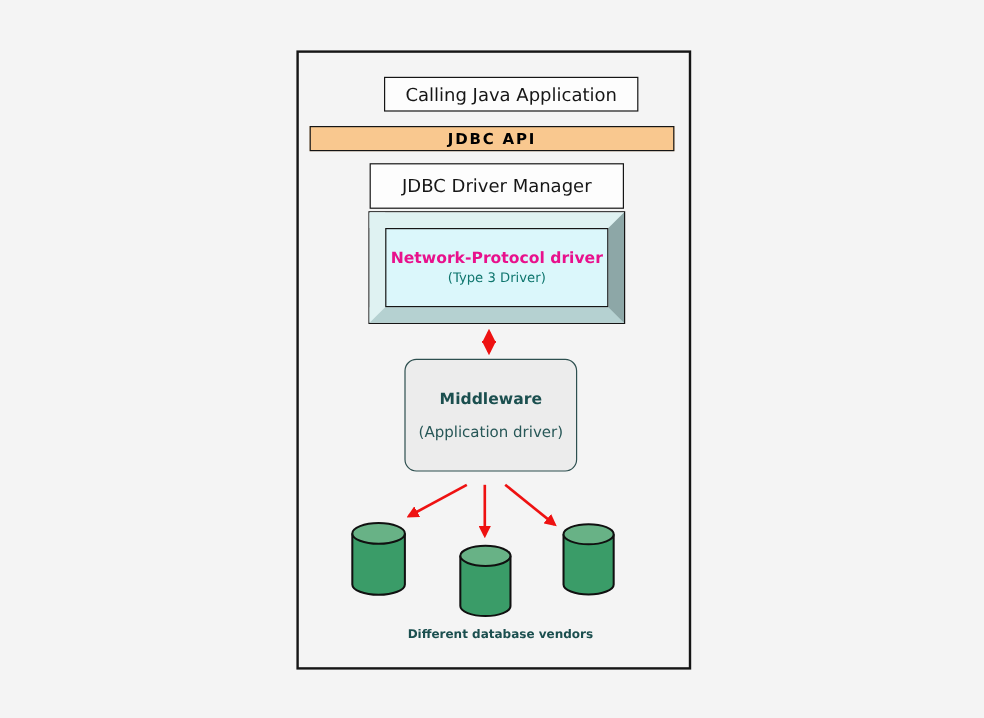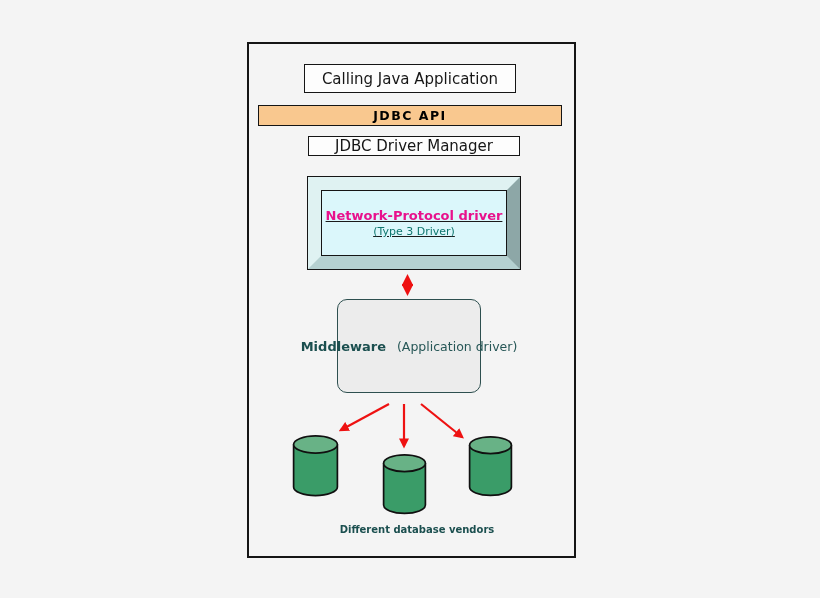--- a/index.html
+++ b/index.html
@@ -38,7 +38,7 @@
     display:flex;align-items:center;justify-content:center;
     font-size:15px;color:#161616;white-space:nowrap;
   }
-  .calling-box{left:304px;top:64px;width:212px;height:29px;}
+  .calling-box{left:320px;top:64px;width:212px;height:29px;}
   .manager-box{left:308px;top:136px;width:212px;height:20px;}
 
   .api-bar{

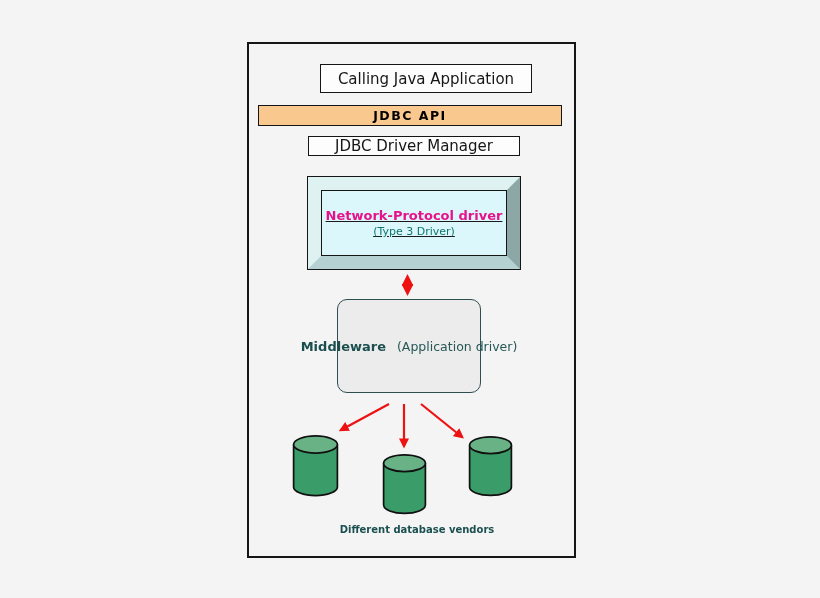--- a/index.html
+++ b/index.html
@@ -39,7 +39,7 @@
     font-size:15px;color:#161616;white-space:nowrap;
   }
   .calling-box{left:320px;top:64px;width:212px;height:29px;}
-  .manager-box{left:308px;top:136px;width:212px;height:20px;}
+  .manager-box{left:308px;top:136px;width:212px;height:38px;}
 
   .api-bar{
     position:absolute;left:258px;top:105px;width:304px;height:21px;

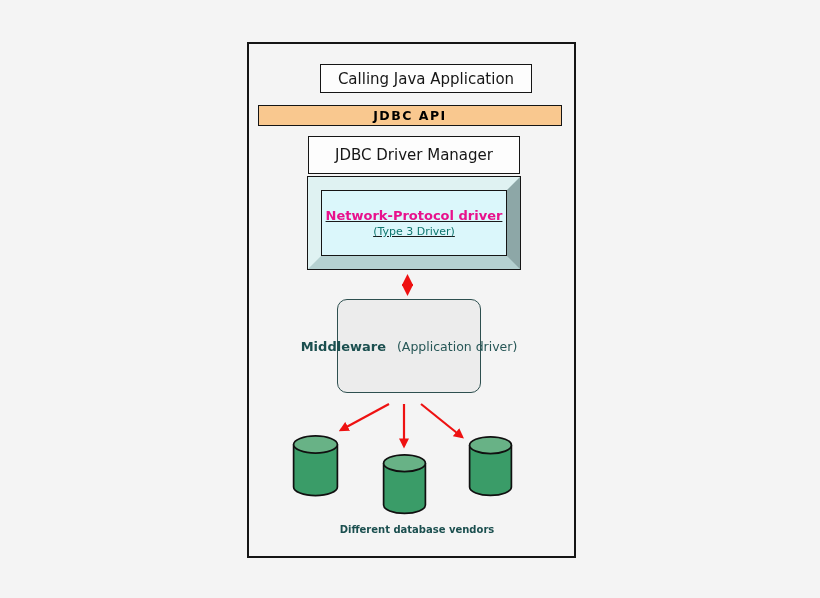--- a/index.html
+++ b/index.html
@@ -65,7 +65,6 @@
     border:1px solid #151515;background:var(--driver-inner-fill);
     display:flex;flex-direction:column;align-items:center;justify-content:center;
     gap:2px;
-    text-decoration:underline;
   }
   .driver-title{font-size:13px;font-weight:bold;color:var(--driver-title-color);white-space:nowrap;}
   .driver-subtitle{font-size:11px;color:#0f766e;white-space:nowrap;}

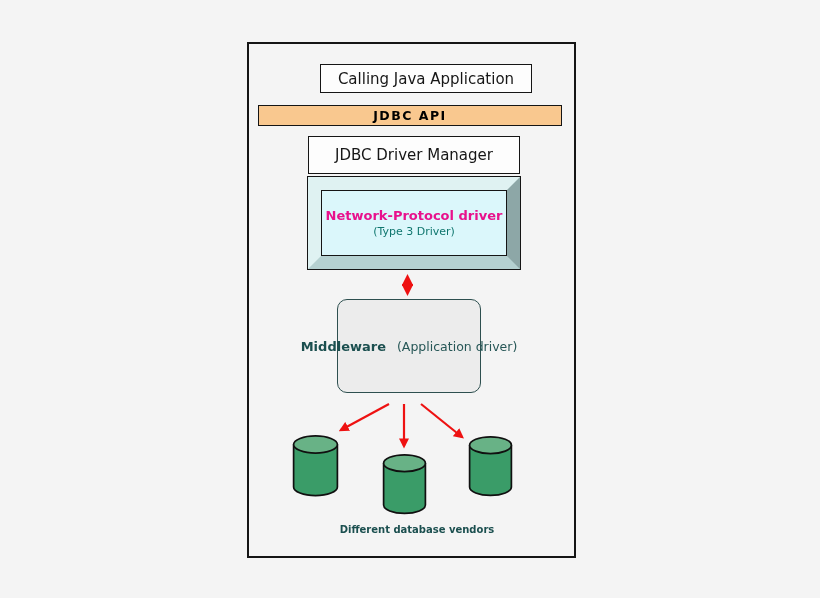--- a/index.html
+++ b/index.html
@@ -78,7 +78,7 @@
     background:var(--middleware-fill);
     border:1.5px solid var(--middleware-border);
     border-radius:10px;
-    display:flex;flex-direction:row;align-items:center;justify-content:center;
+    display:flex;flex-direction:column;align-items:center;justify-content:center;
     gap:11px;
   }
   .middleware-title{font-size:13px;font-weight:bold;color:var(--teal-text);white-space:nowrap;}

